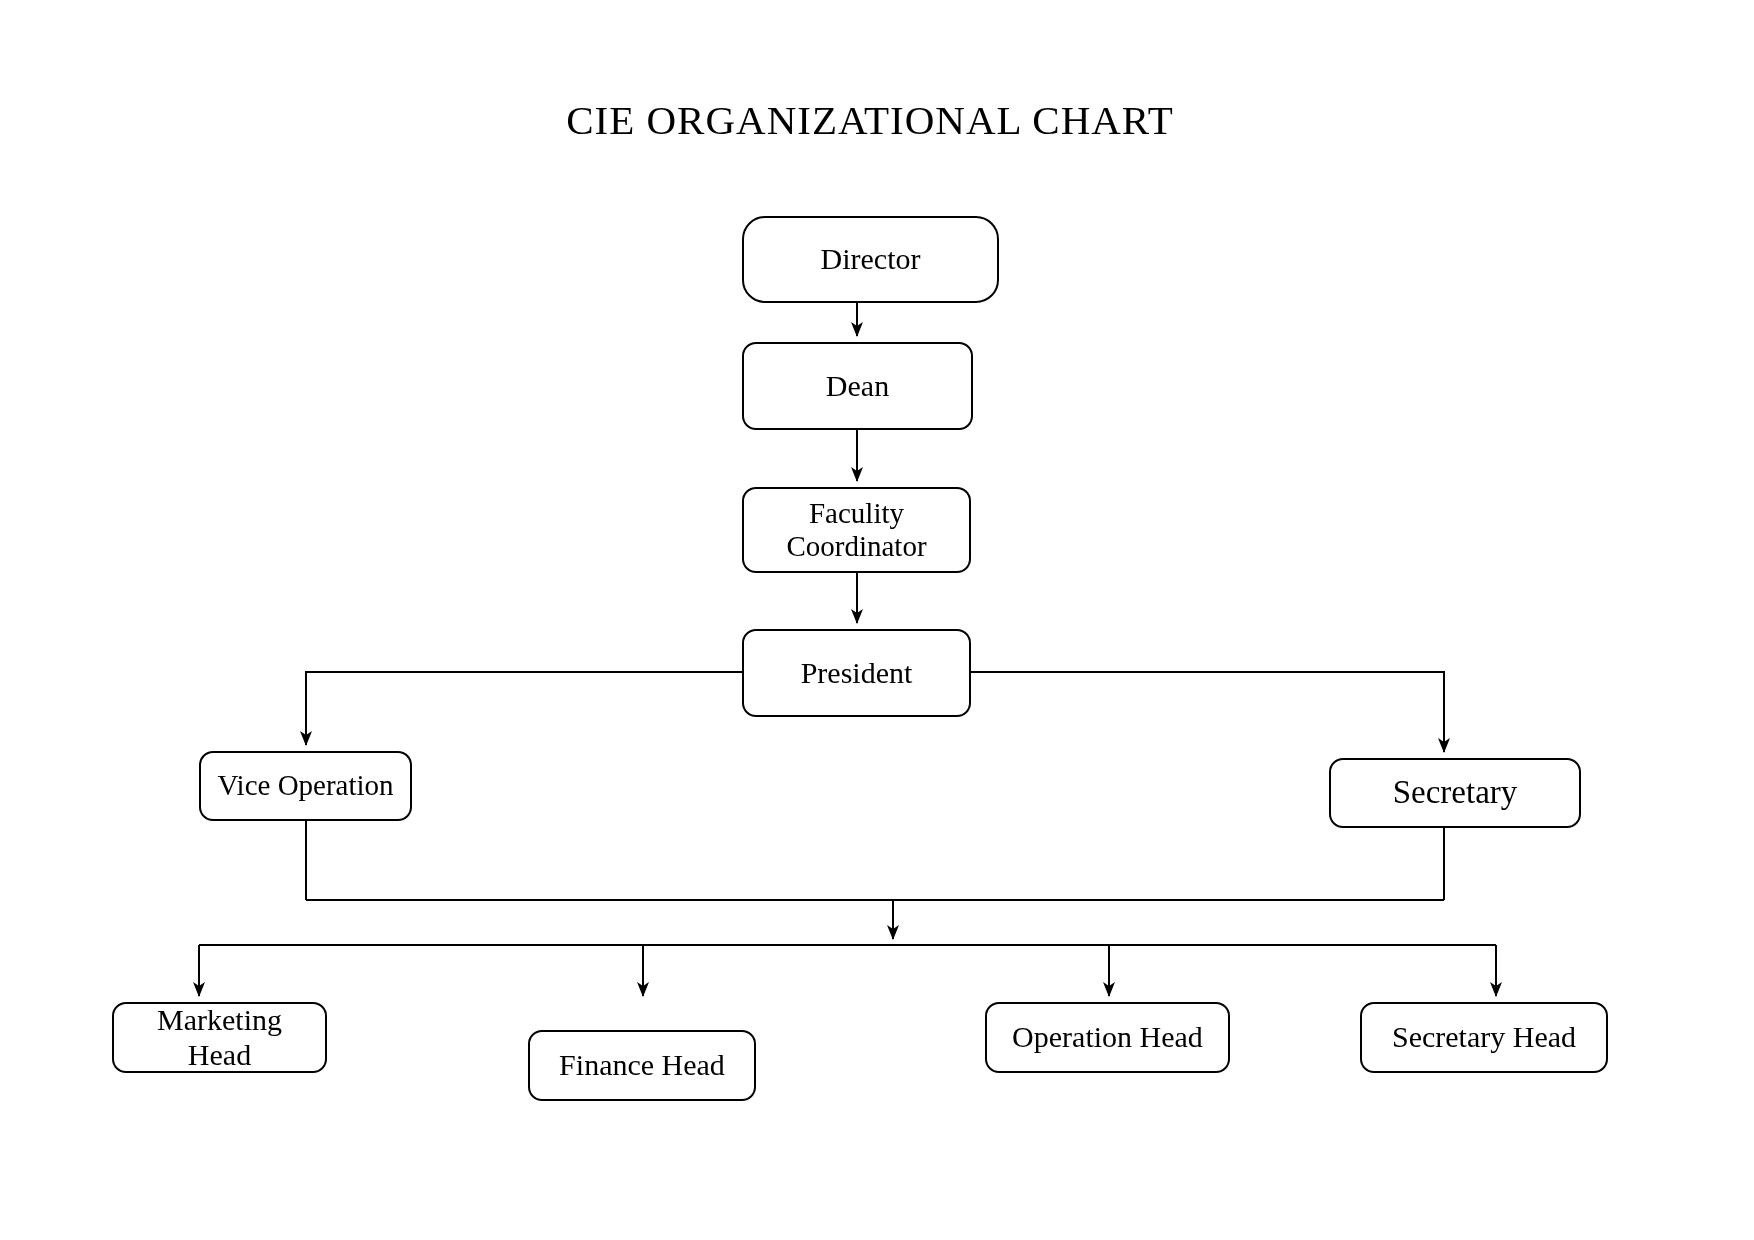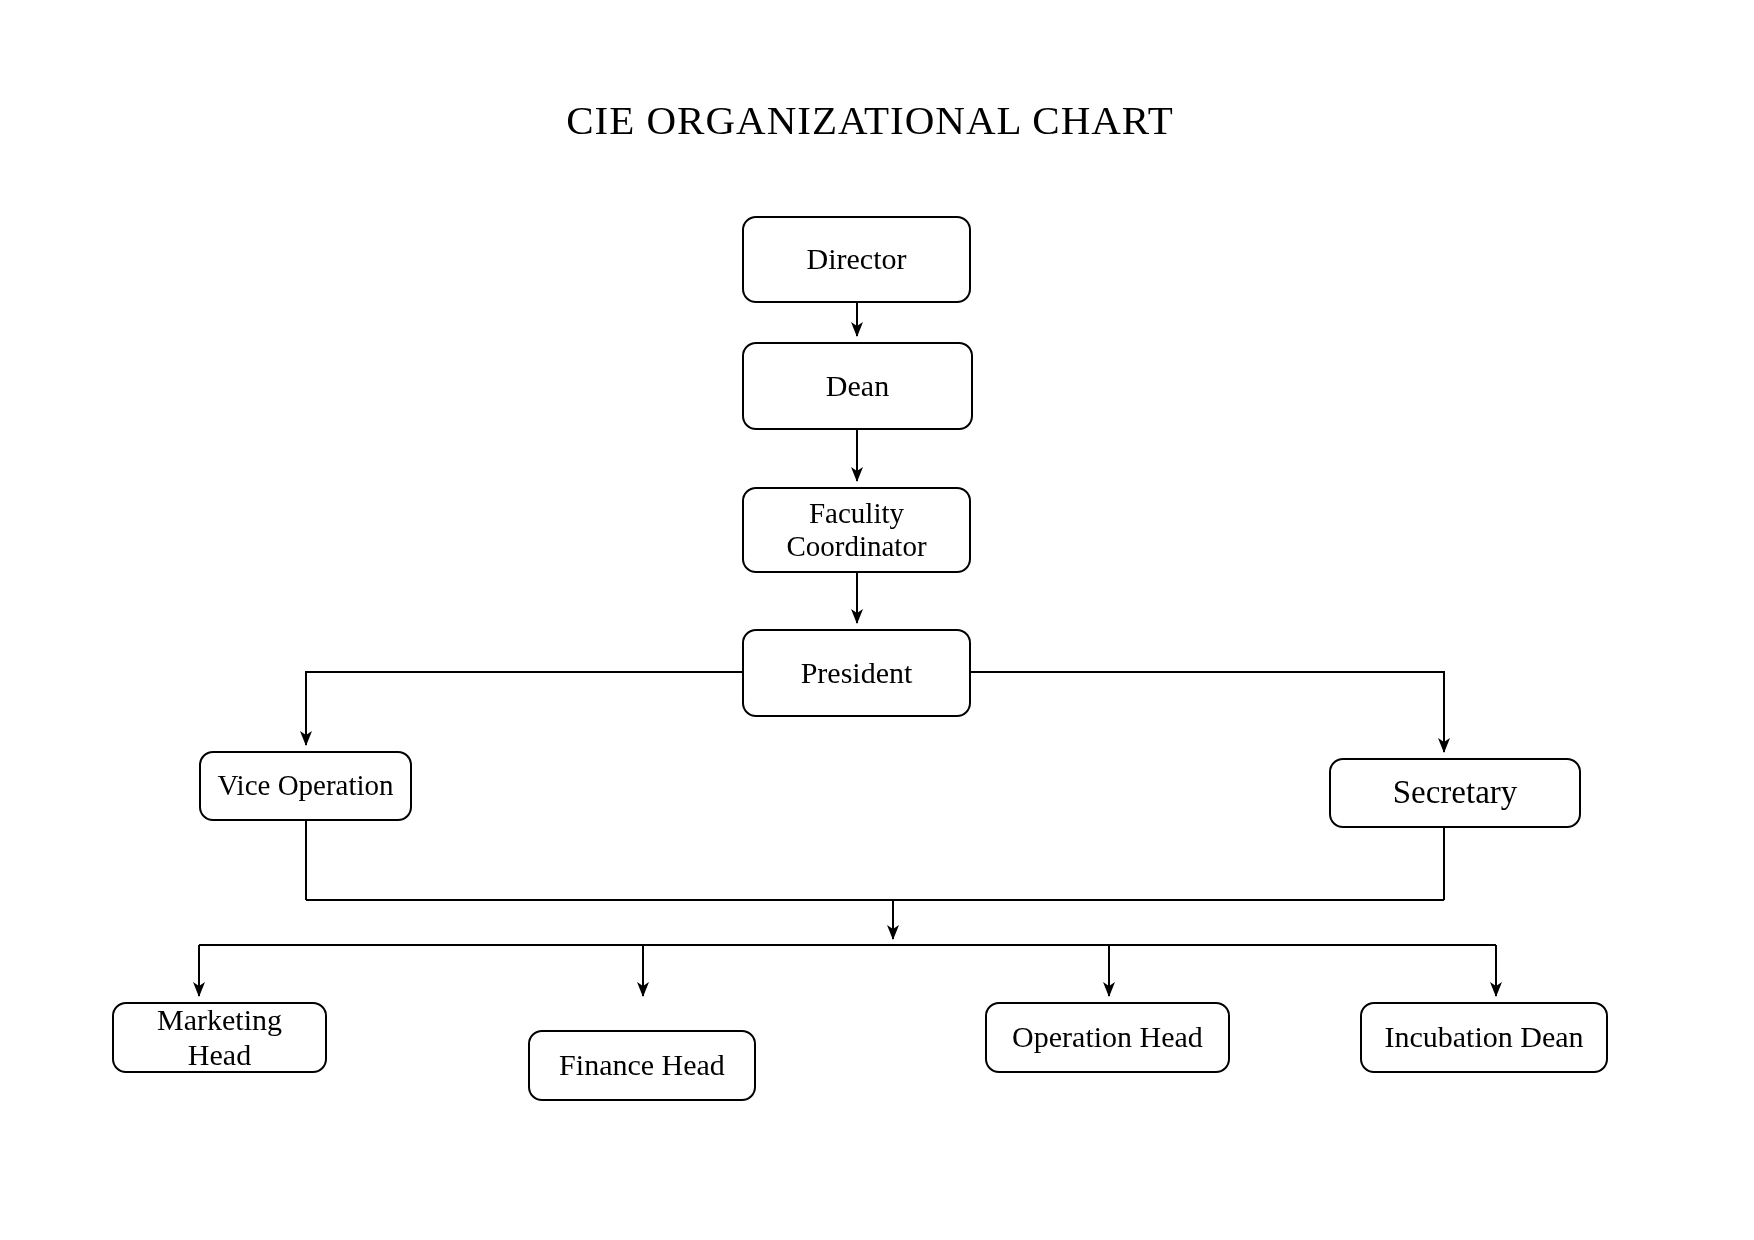--- a/index.html
+++ b/index.html
@@ -48,7 +48,7 @@
     padding: 4px 8px;
   }
   
-  #node-director            { left: 742px;  top: 216px;  width: 229px; height: 87px; }
+  #node-director            { left: 742px;  top: 216px;  width: 257px; height: 87px; border-radius: 23px; }
   #node-dean                { left: 742px;  top: 342px;  width: 231px; height: 88px; }
   #node-faculity-coordinator{ left: 742px;  top: 487px;  width: 229px; height: 86px; font-size: 29px; }
   #node-president           { left: 742px;  top: 629px;  width: 229px; height: 88px; }

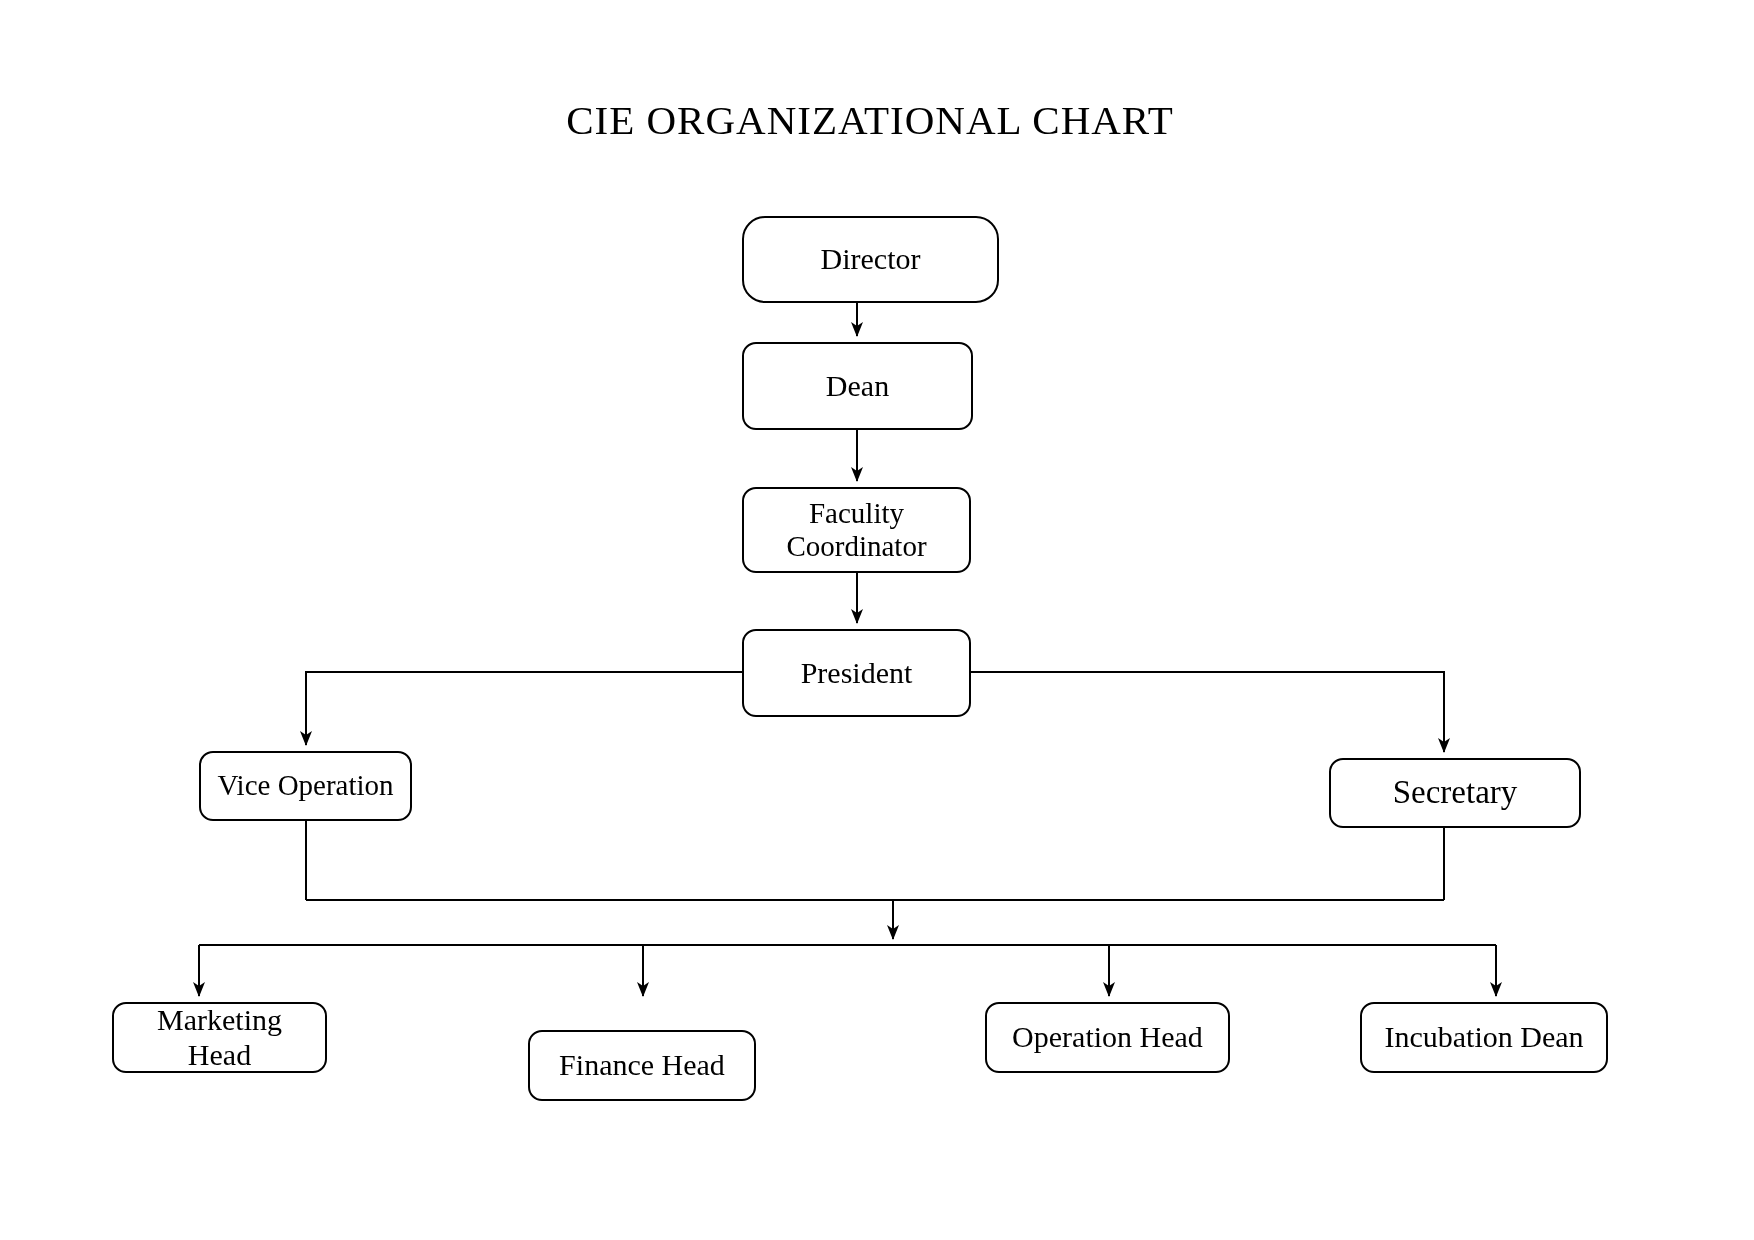--- a/index.html
+++ b/index.html
@@ -140,7 +140,7 @@
   </div>
 
   <div class="node" id="node-incubation-head">
-    <span>Incubation Dean</span>
+    <span>Secretary Head</span>
   </div>
 
 </div>

